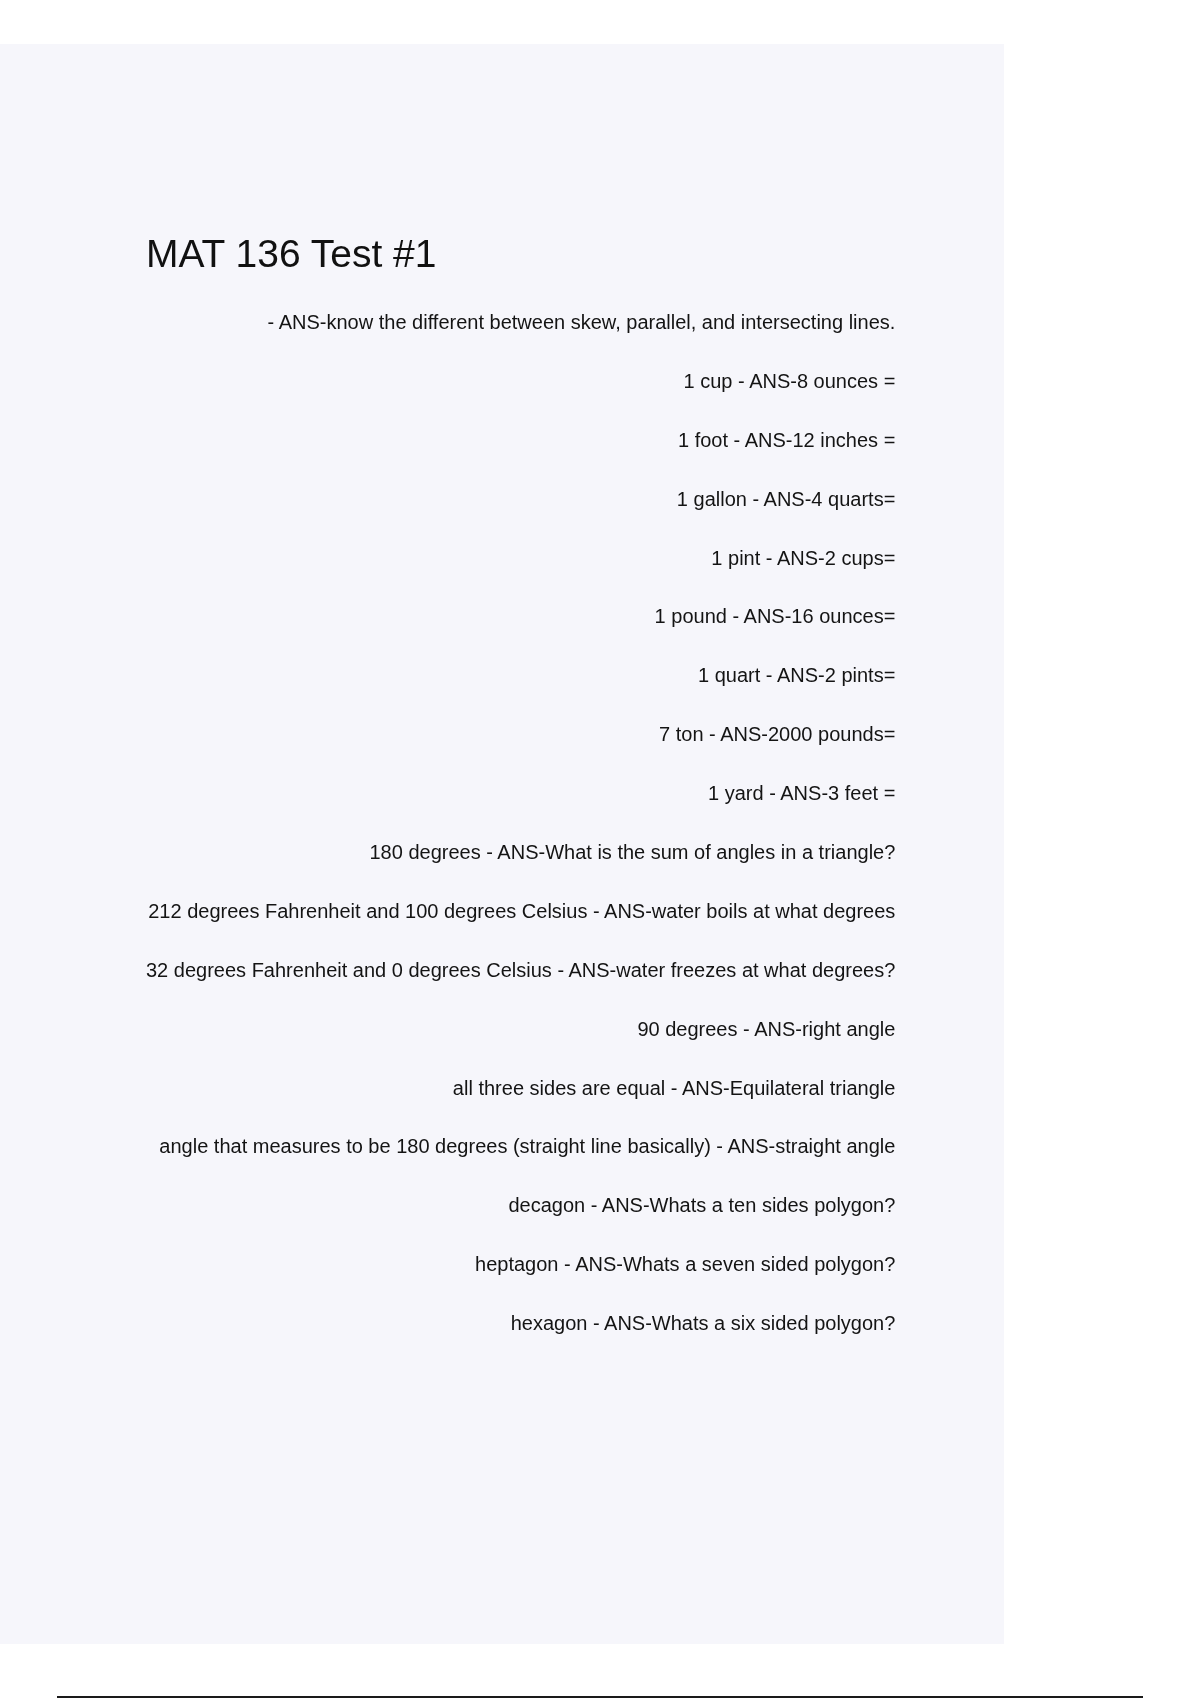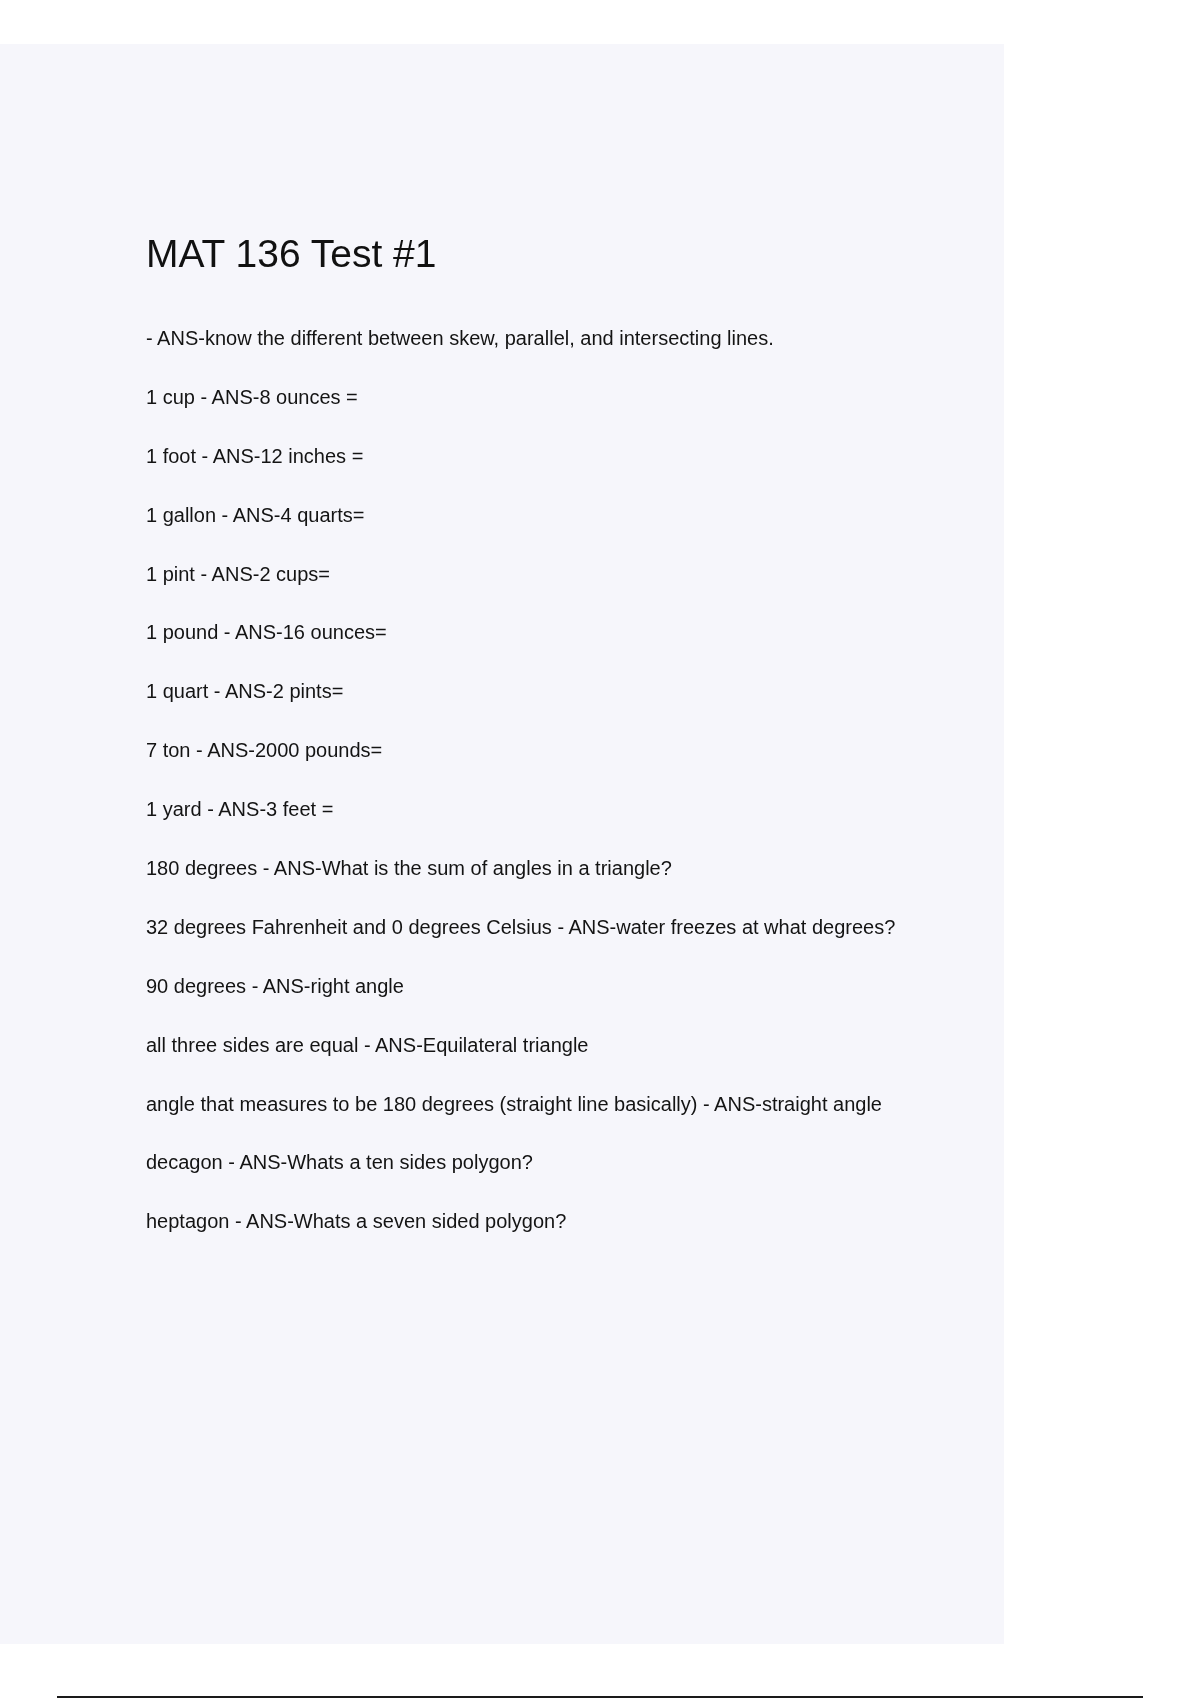--- a/index.html
+++ b/index.html
@@ -34,10 +34,11 @@
     .qa-list {
       position: absolute;
       left: 146px;
-      top: 280px;
+      top: 264px;
       margin: 0;
       padding: 0;
       list-style: none;
+      text-align: right;
     }
     .qa-item {
       height: 58.9px;

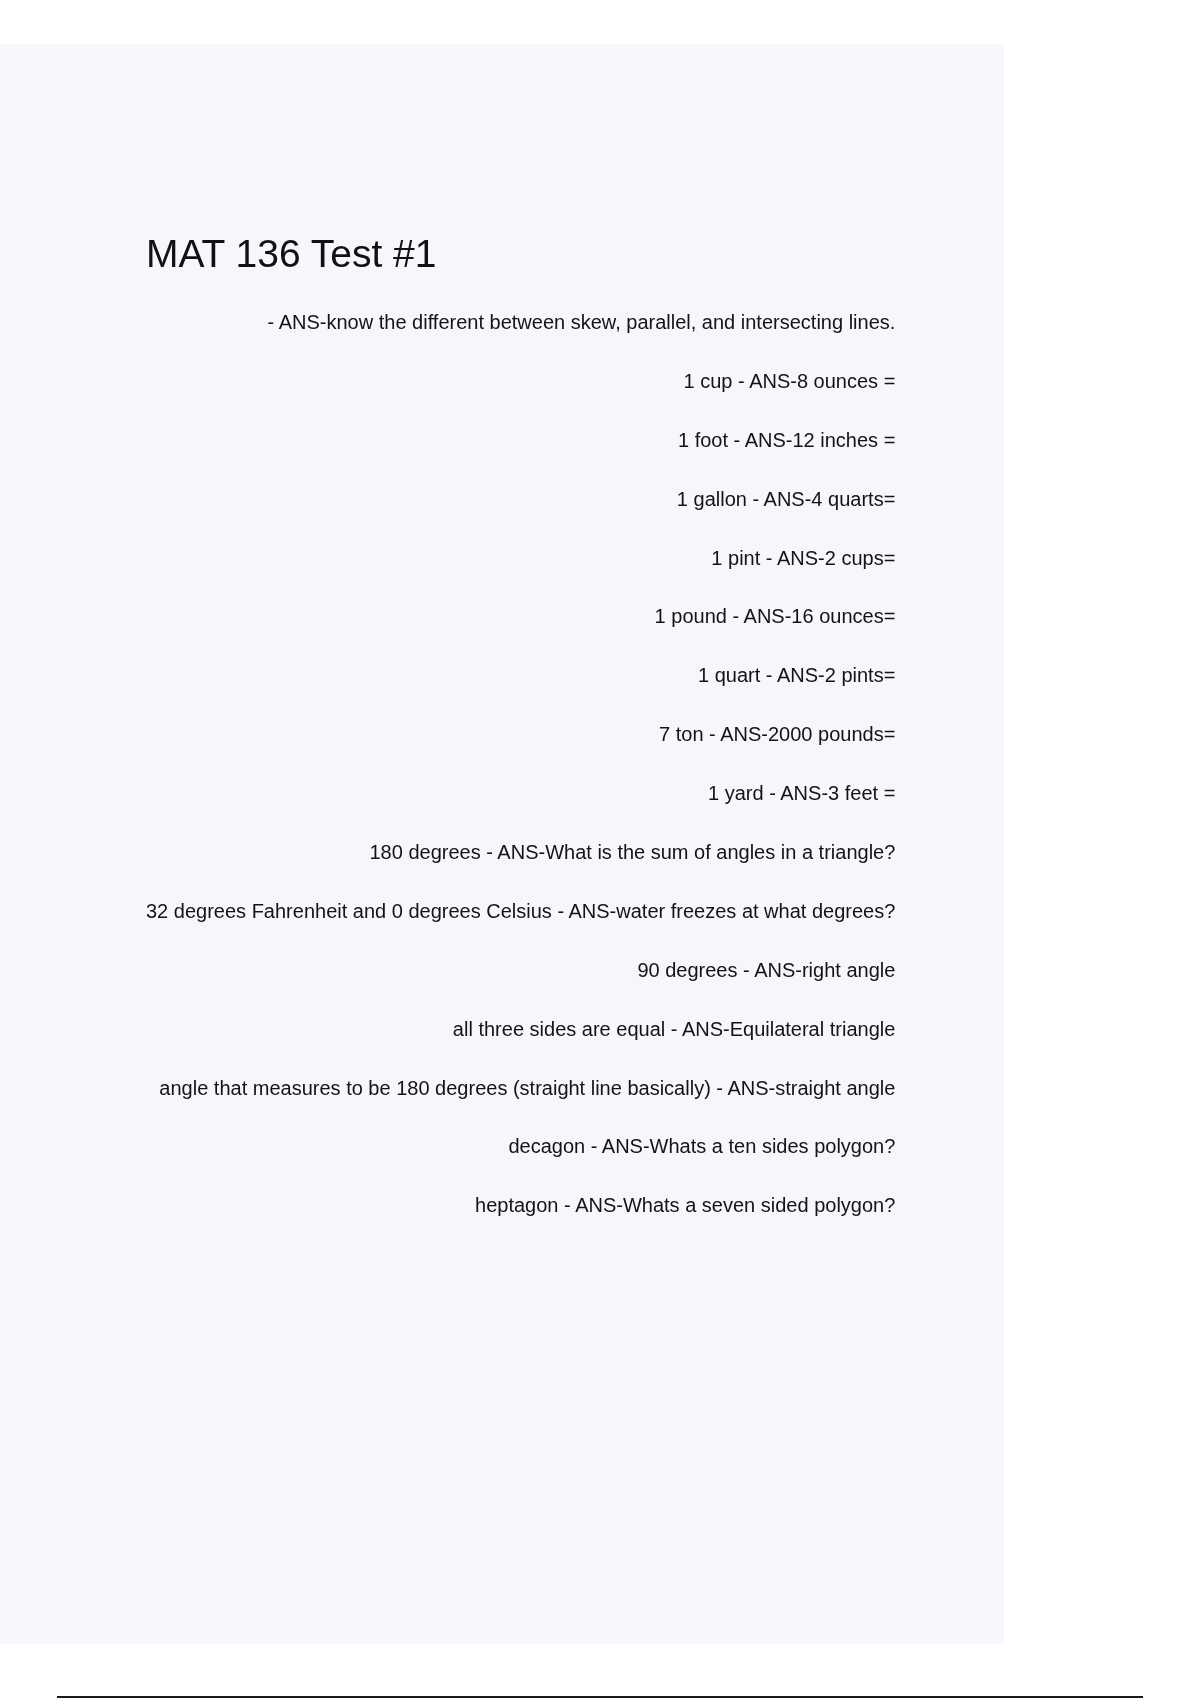--- a/index.html
+++ b/index.html
@@ -73,6 +73,7 @@
     <li class="qa-item">7 ton - ANS-2000 pounds=</li>
     <li class="qa-item">1 yard - ANS-3 feet =</li>
     <li class="qa-item">180 degrees - ANS-What is the sum of angles in a triangle?</li>
+    <li class="qa-item">212 degrees Fahrenheit and 100 degrees Celsius - ANS-water boils at what degrees</li>
     <li class="qa-item">32 degrees Fahrenheit and 0 degrees Celsius - ANS-water freezes at what degrees?</li>
     <li class="qa-item">90 degrees - ANS-right angle</li>
     <li class="qa-item">all three sides are equal - ANS-Equilateral triangle</li>

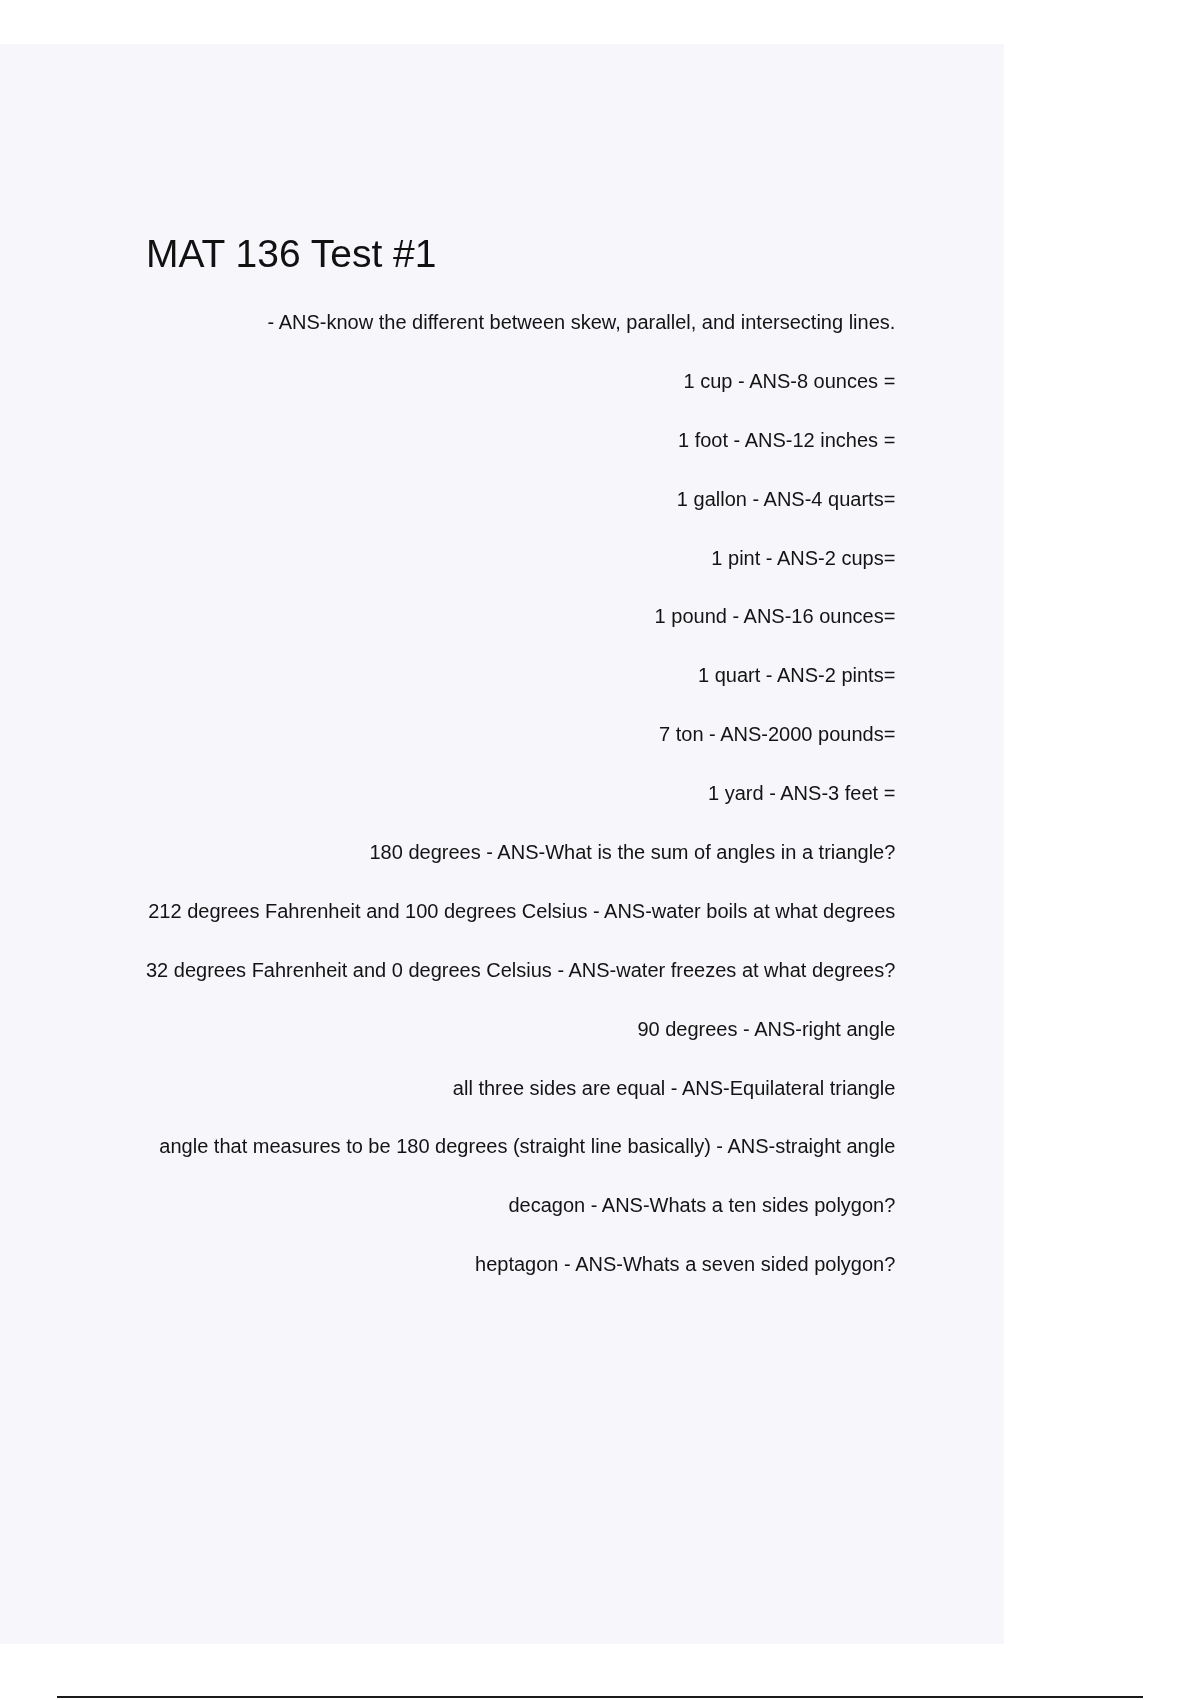--- a/index.html
+++ b/index.html
@@ -80,6 +80,7 @@
     <li class="qa-item">angle that measures to be 180 degrees (straight line basically) - ANS-straight angle</li>
     <li class="qa-item">decagon - ANS-Whats a ten sides polygon?</li>
     <li class="qa-item">heptagon - ANS-Whats a seven sided polygon?</li>
+    <li class="qa-item">hexagon - ANS-Whats a six sided polygon?</li>
   </ul>
 </div>
 

